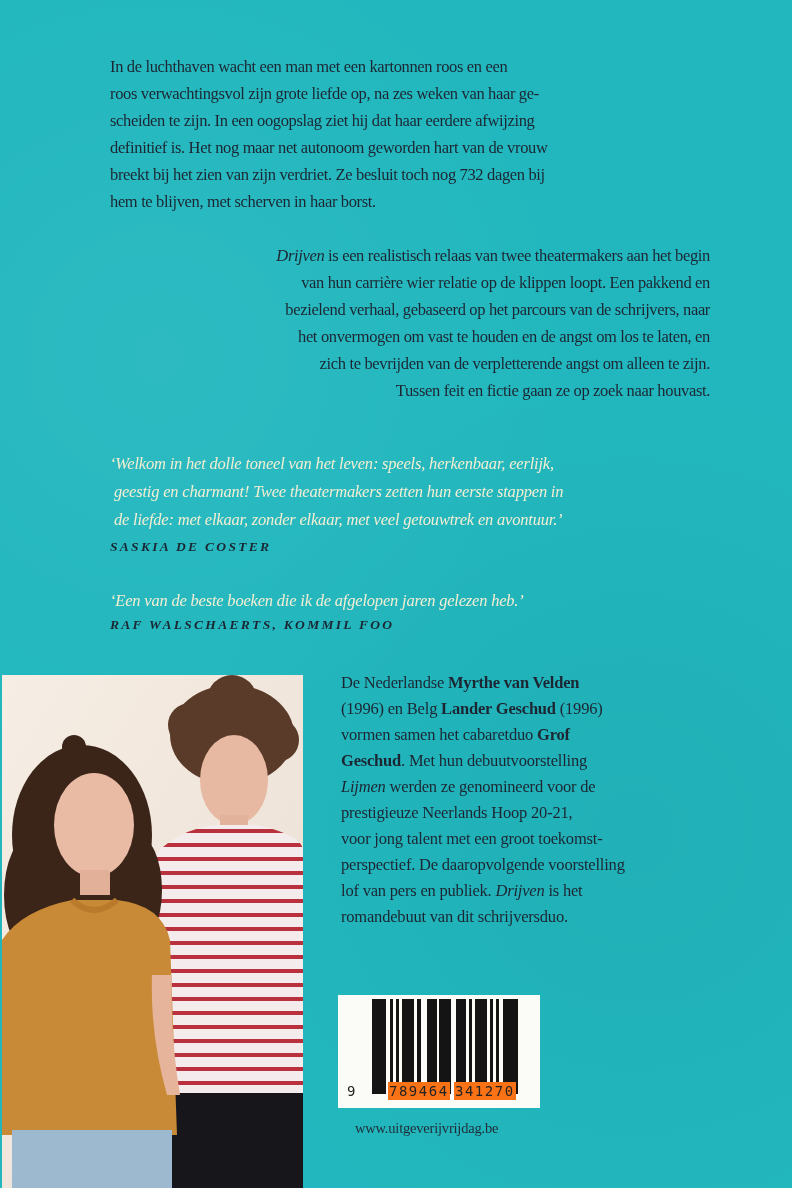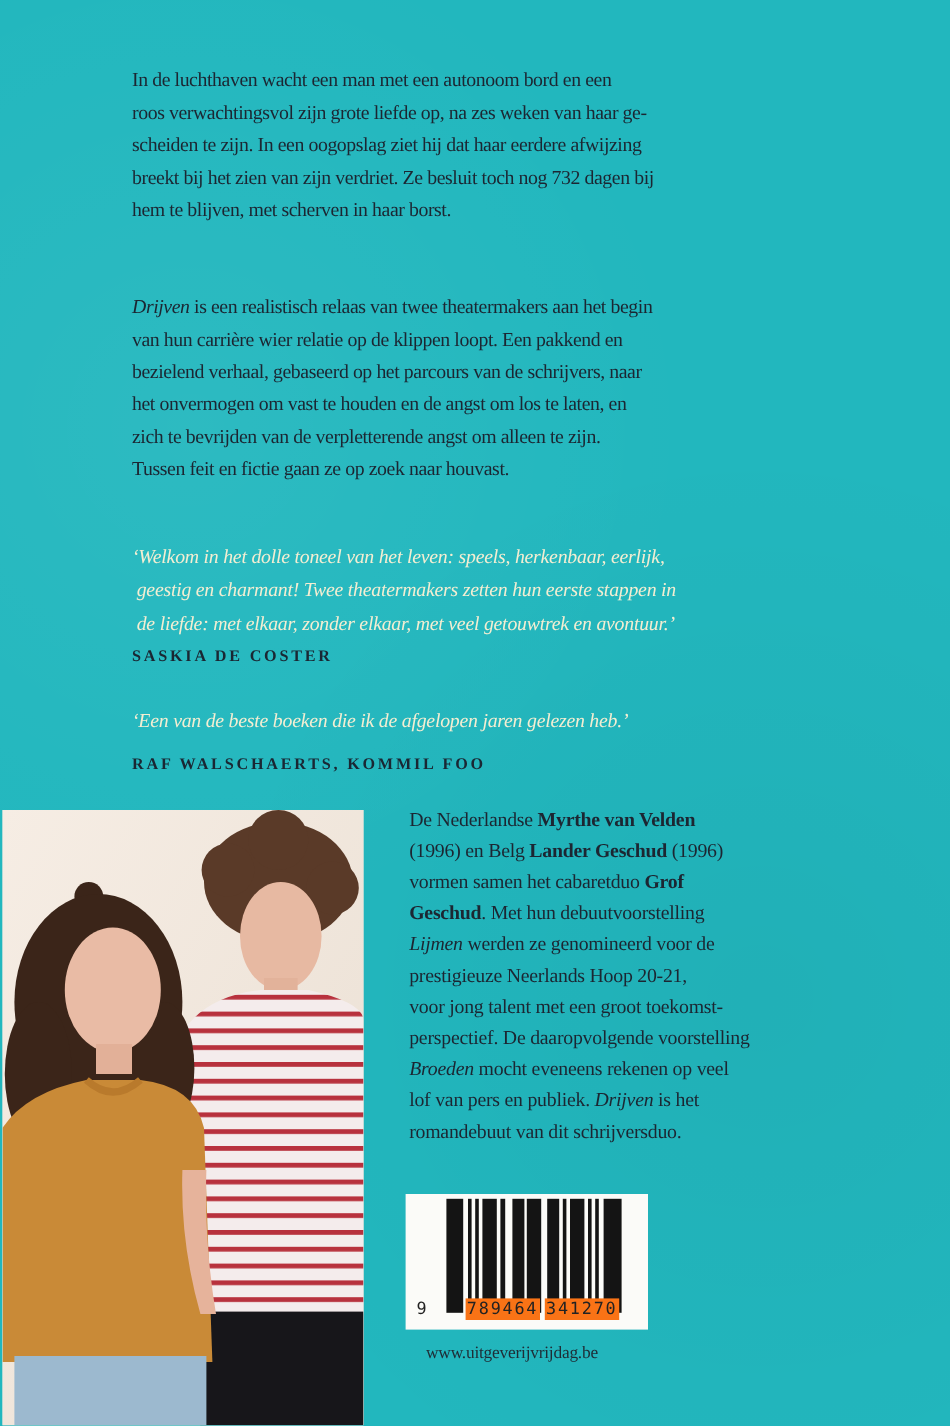--- a/index.html
+++ b/index.html
@@ -57,7 +57,7 @@
 <body>
 
 <div class="block" style="top:53px;">
-  <span class="line">In de luchthaven wacht een man met een autonoom bord en een</span>
+  <span class="line">In de luchthaven wacht een man met een kartonnen roos en een</span>
   <span class="line">roos verwachtingsvol zijn grote liefde op, na zes weken van haar ge-</span>
   <span class="line">scheiden te zijn. In een oogopslag ziet hij dat haar eerdere afwijzing</span>
   <span class="line">breekt bij het zien van zijn verdriet. Ze besluit toch nog 732 dagen bij</span>

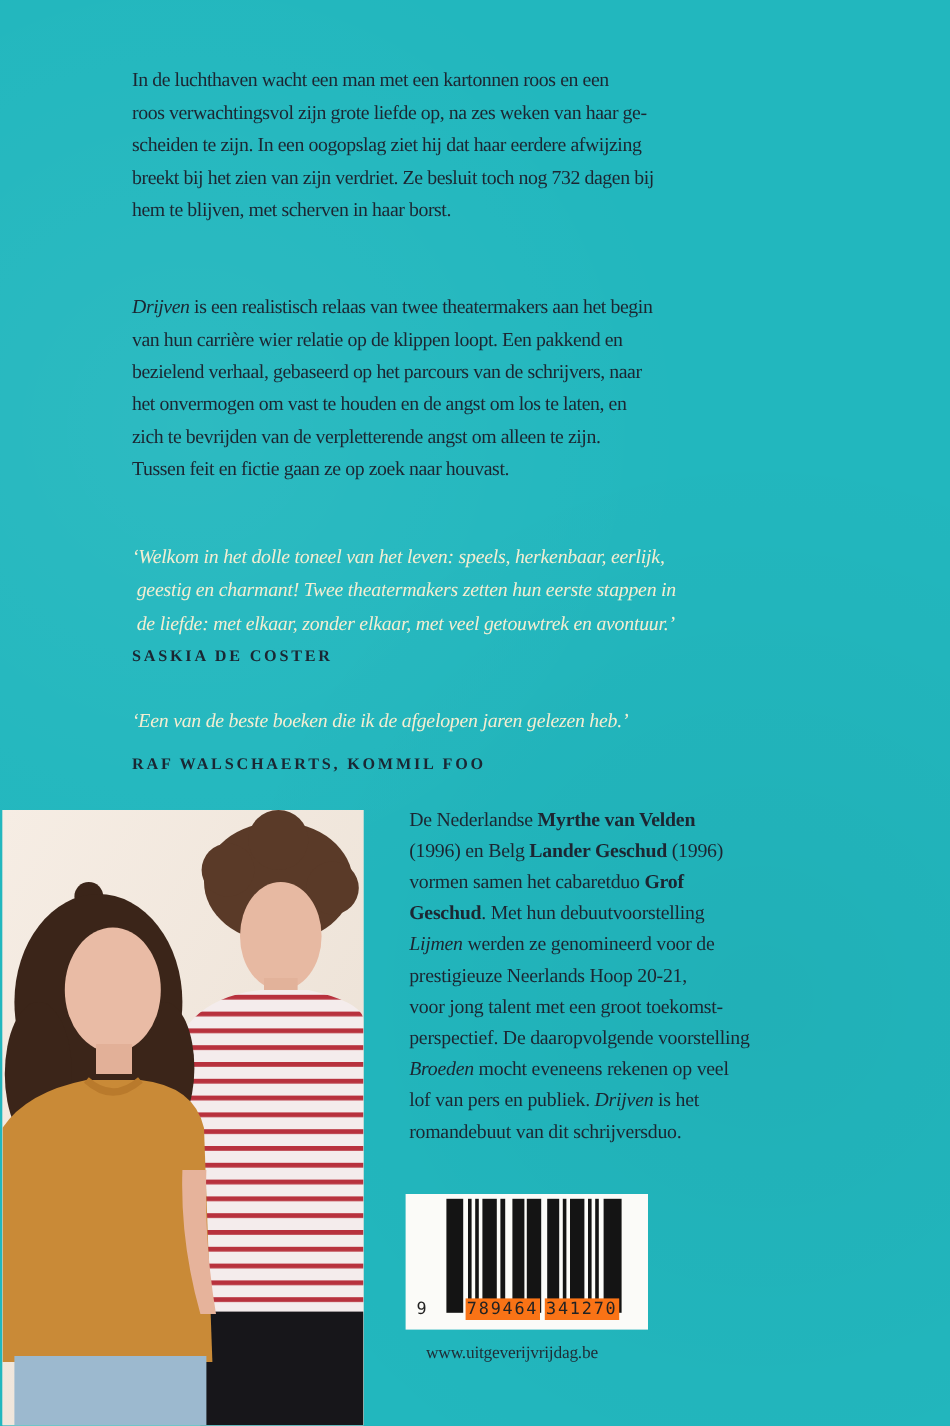--- a/index.html
+++ b/index.html
@@ -60,6 +60,7 @@
   <span class="line">In de luchthaven wacht een man met een kartonnen roos en een</span>
   <span class="line">roos verwachtingsvol zijn grote liefde op, na zes weken van haar ge-</span>
   <span class="line">scheiden te zijn. In een oogopslag ziet hij dat haar eerdere afwijzing</span>
+  <span class="line">definitief is. Het nog maar net autonoom geworden hart van de vrouw</span>
   <span class="line">breekt bij het zien van zijn verdriet. Ze besluit toch nog 732 dagen bij</span>
   <span class="line">hem te blijven, met scherven in haar borst.</span>
 </div>

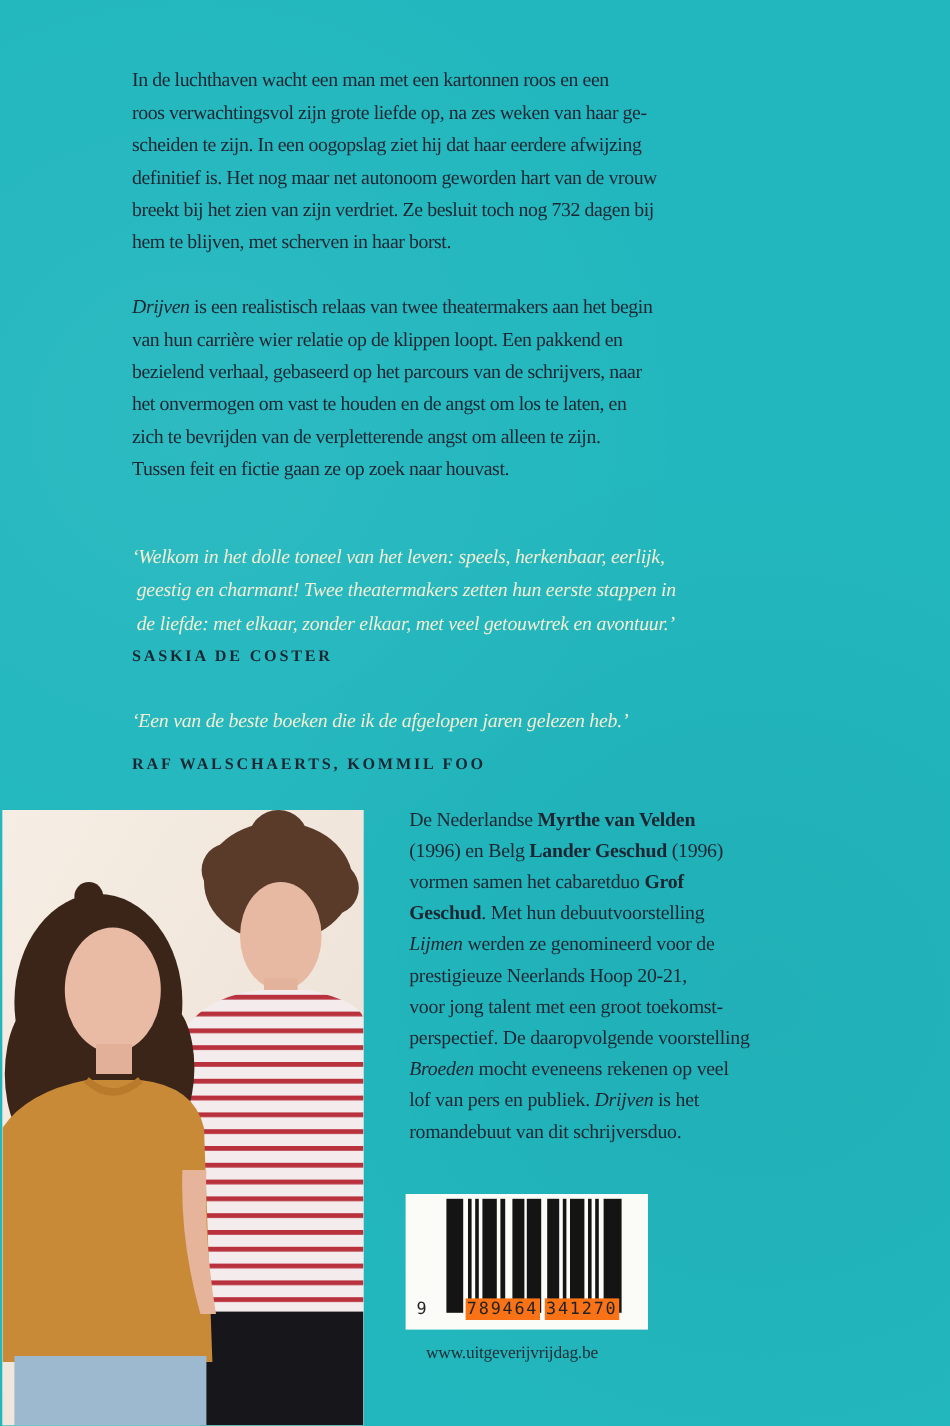--- a/index.html
+++ b/index.html
@@ -65,7 +65,7 @@
   <span class="line">hem te blijven, met scherven in haar borst.</span>
 </div>
 
-<div class="block" style="top:242px;">
+<div class="block" style="top:242px;text-align:right;">
   <span class="line"><i>Drijven</i><span> is een realistisch relaas van twee theatermakers aan het begin</span></span>
   <span class="line">van hun carrière wier relatie op de klippen loopt. Een pakkend en</span>
   <span class="line">bezielend verhaal, gebaseerd op het parcours van de schrijvers, naar</span>

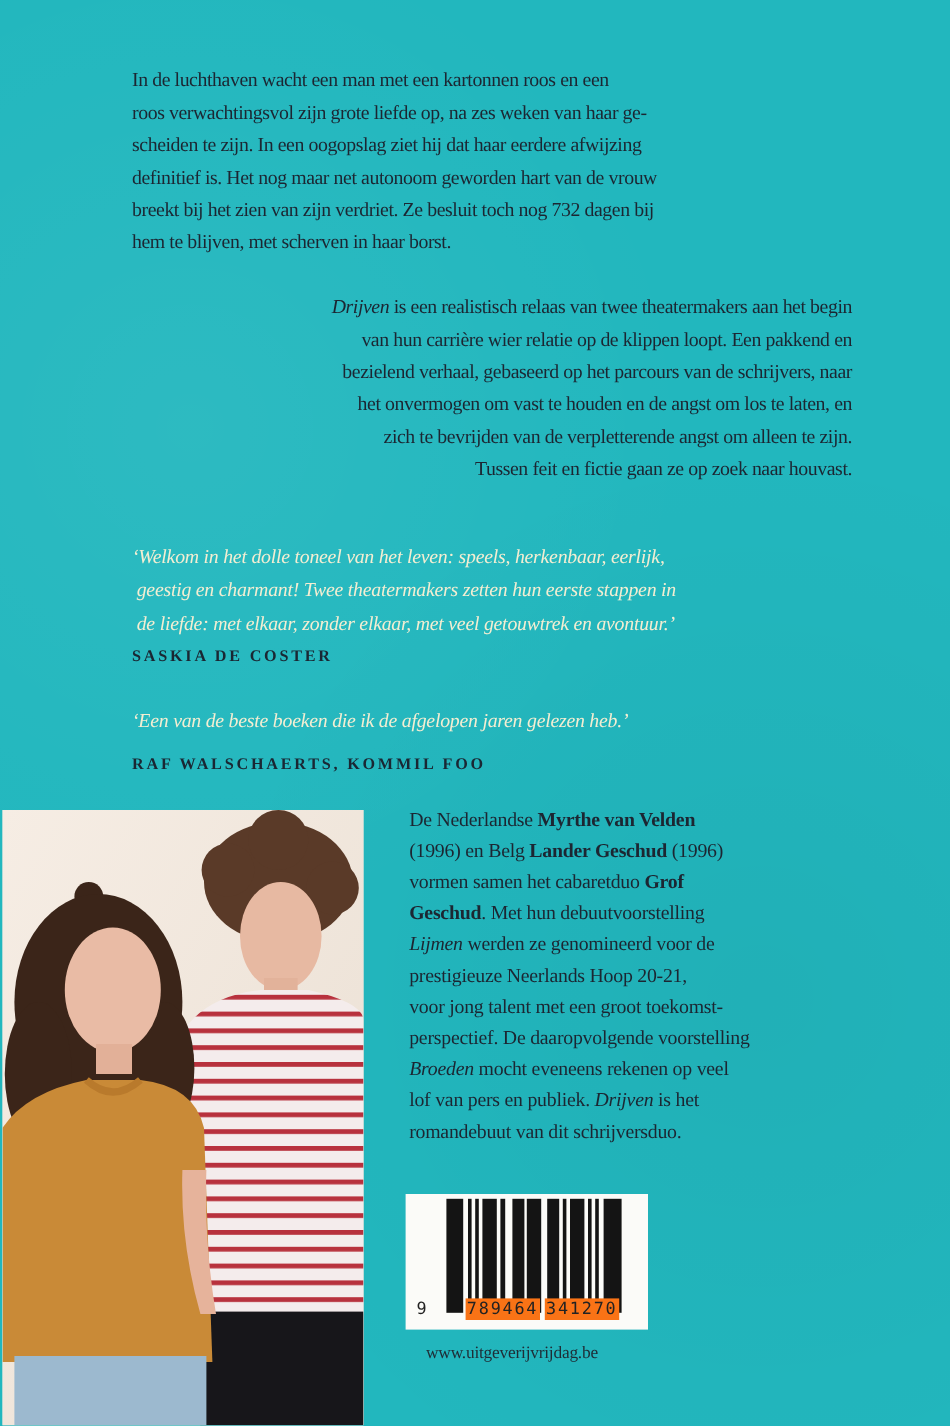--- a/index.html
+++ b/index.html
@@ -28,6 +28,7 @@
     font-family:"Liberation Serif", "DejaVu Serif", serif;
     font-size:13.5px; letter-spacing:2.3px; font-weight:bold; color:#1a2733;
     line-height:20px;
+    font-style:italic;
   }
   .photo {
     position:absolute; left:2px; top:675px; width:301px; height:513px; overflow:hidden;

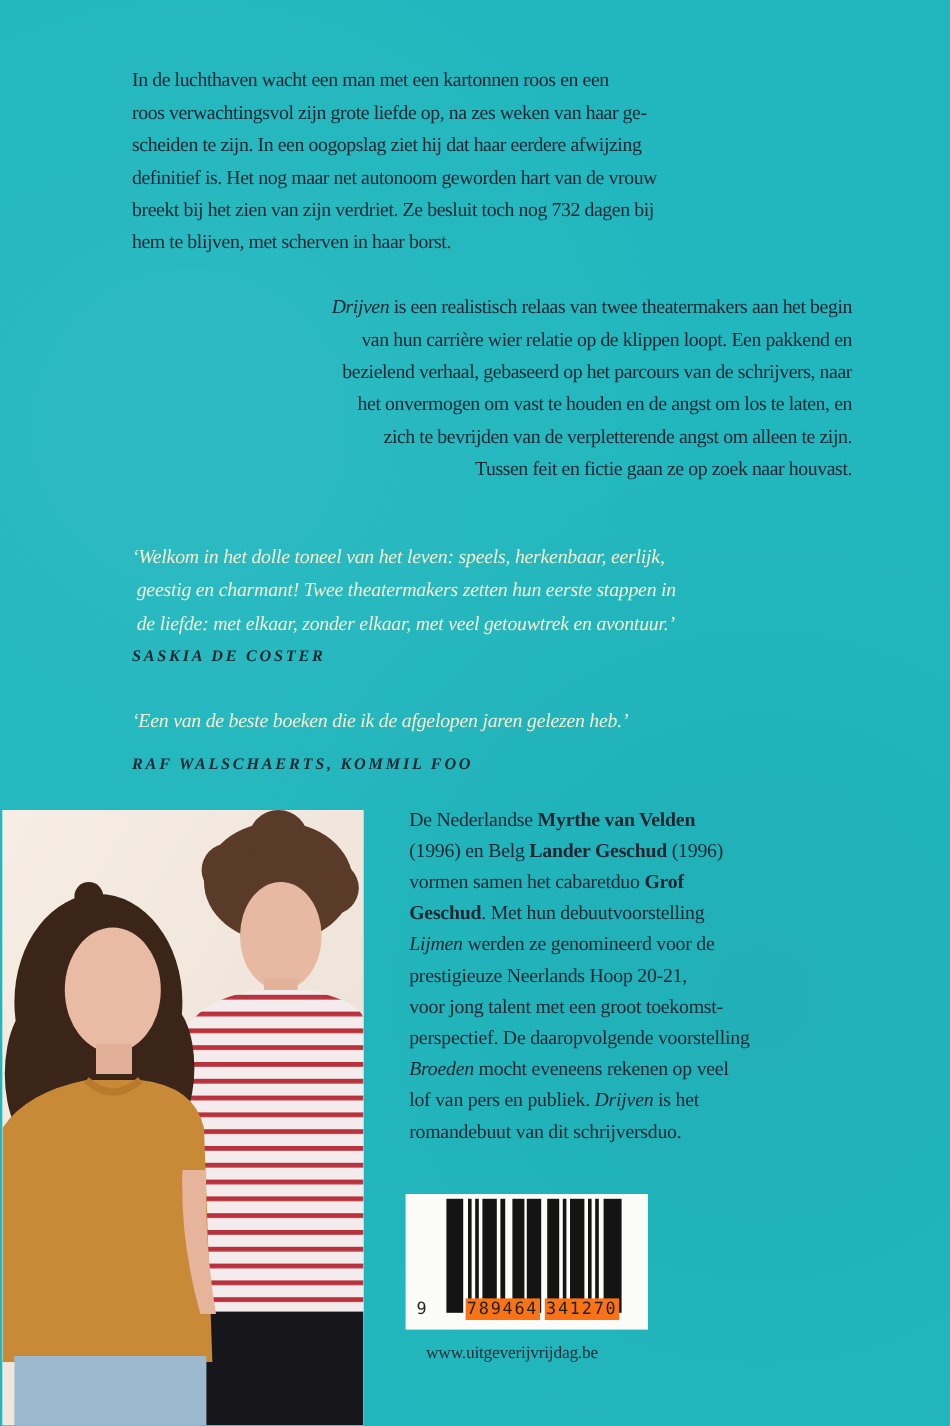--- a/index.html
+++ b/index.html
@@ -84,7 +84,7 @@
 
 <div class="block quote" style="top:587px;">
   <span class="line">‘Een van de beste boeken die ik de afgelopen jaren gelezen heb.’</span>
-  <span class="attrib" style="margin-top:12px;">RAF WALSCHAERTS, KOMMIL FOO</span>
+  <span class="attrib" style="margin-top:0px;">RAF WALSCHAERTS, KOMMIL FOO</span>
 </div>
 
 <div class="photo">

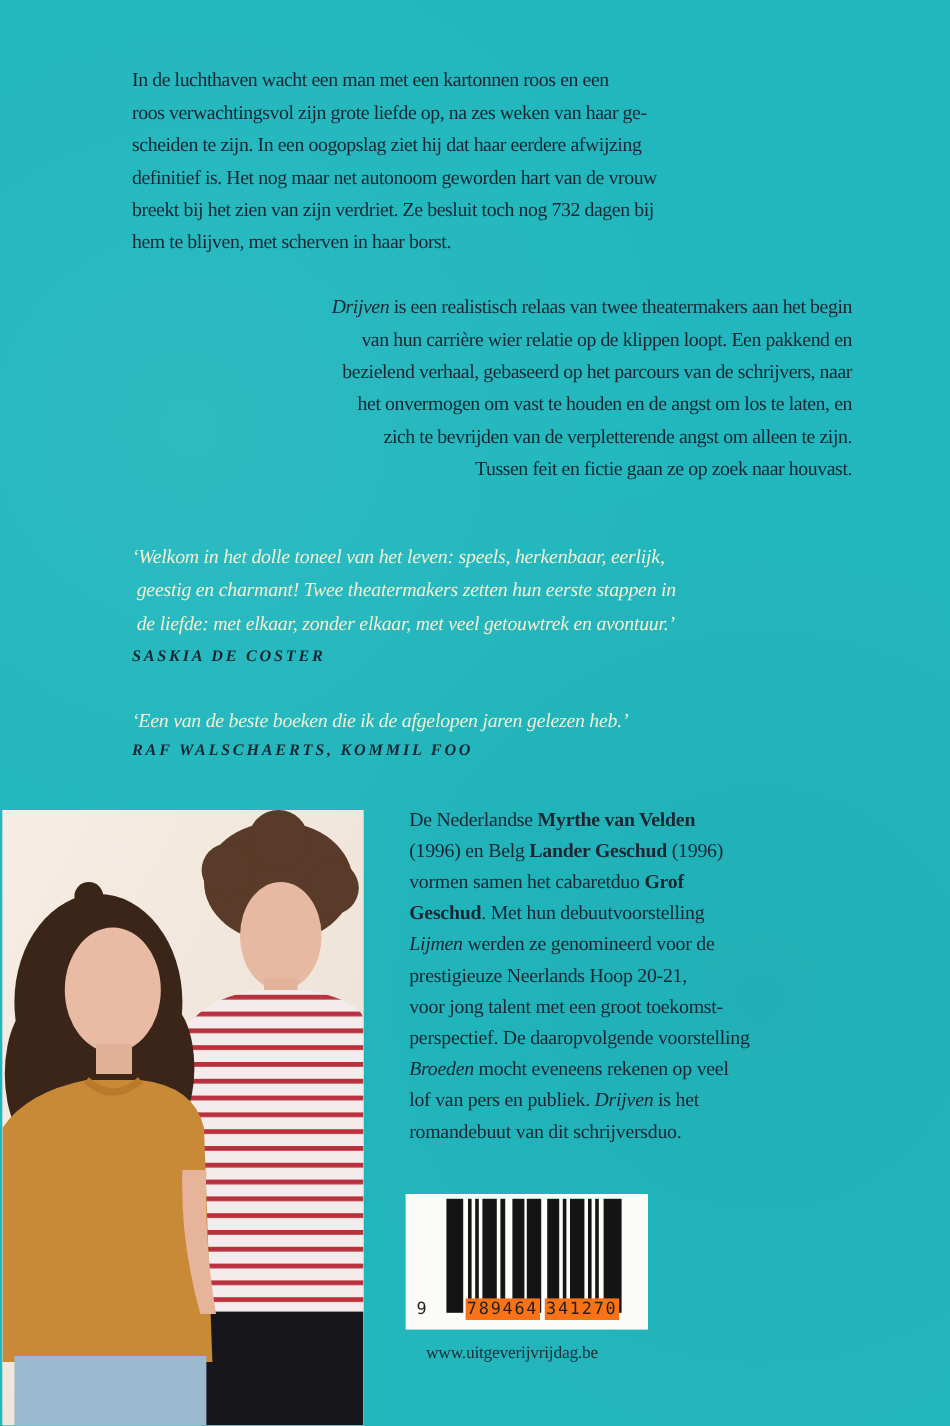--- a/index.html
+++ b/index.html
@@ -141,7 +141,6 @@
   <span class="line">prestigieuze Neerlands Hoop 20-21,</span>
   <span class="line">voor jong talent met een groot toekomst-</span>
   <span class="line">perspectief. De daaropvolgende voorstelling</span>
-  <span class="line"><i>Broeden</i><span> mocht eveneens rekenen op veel</span></span>
   <span class="line"><span>lof van pers en publiek. </span><i>Drijven</i><span> is het</span></span>
   <span class="line">romandebuut van dit schrijversduo.</span>
 </div>

